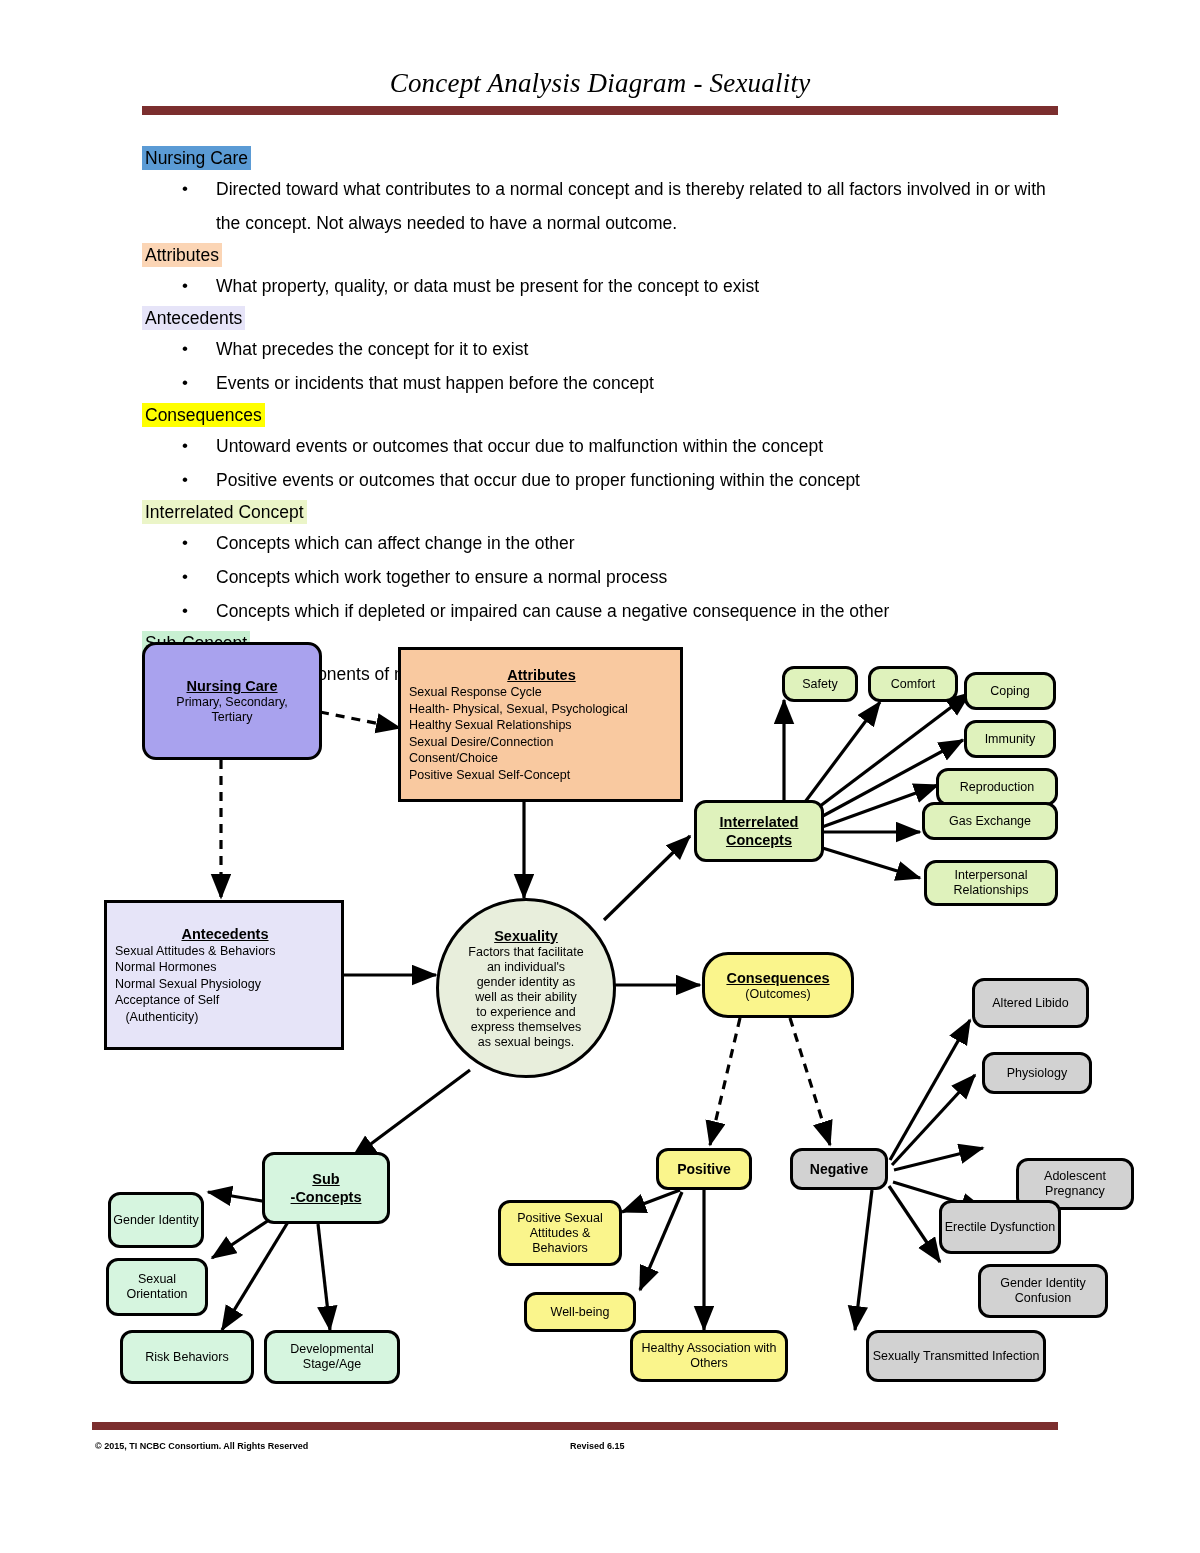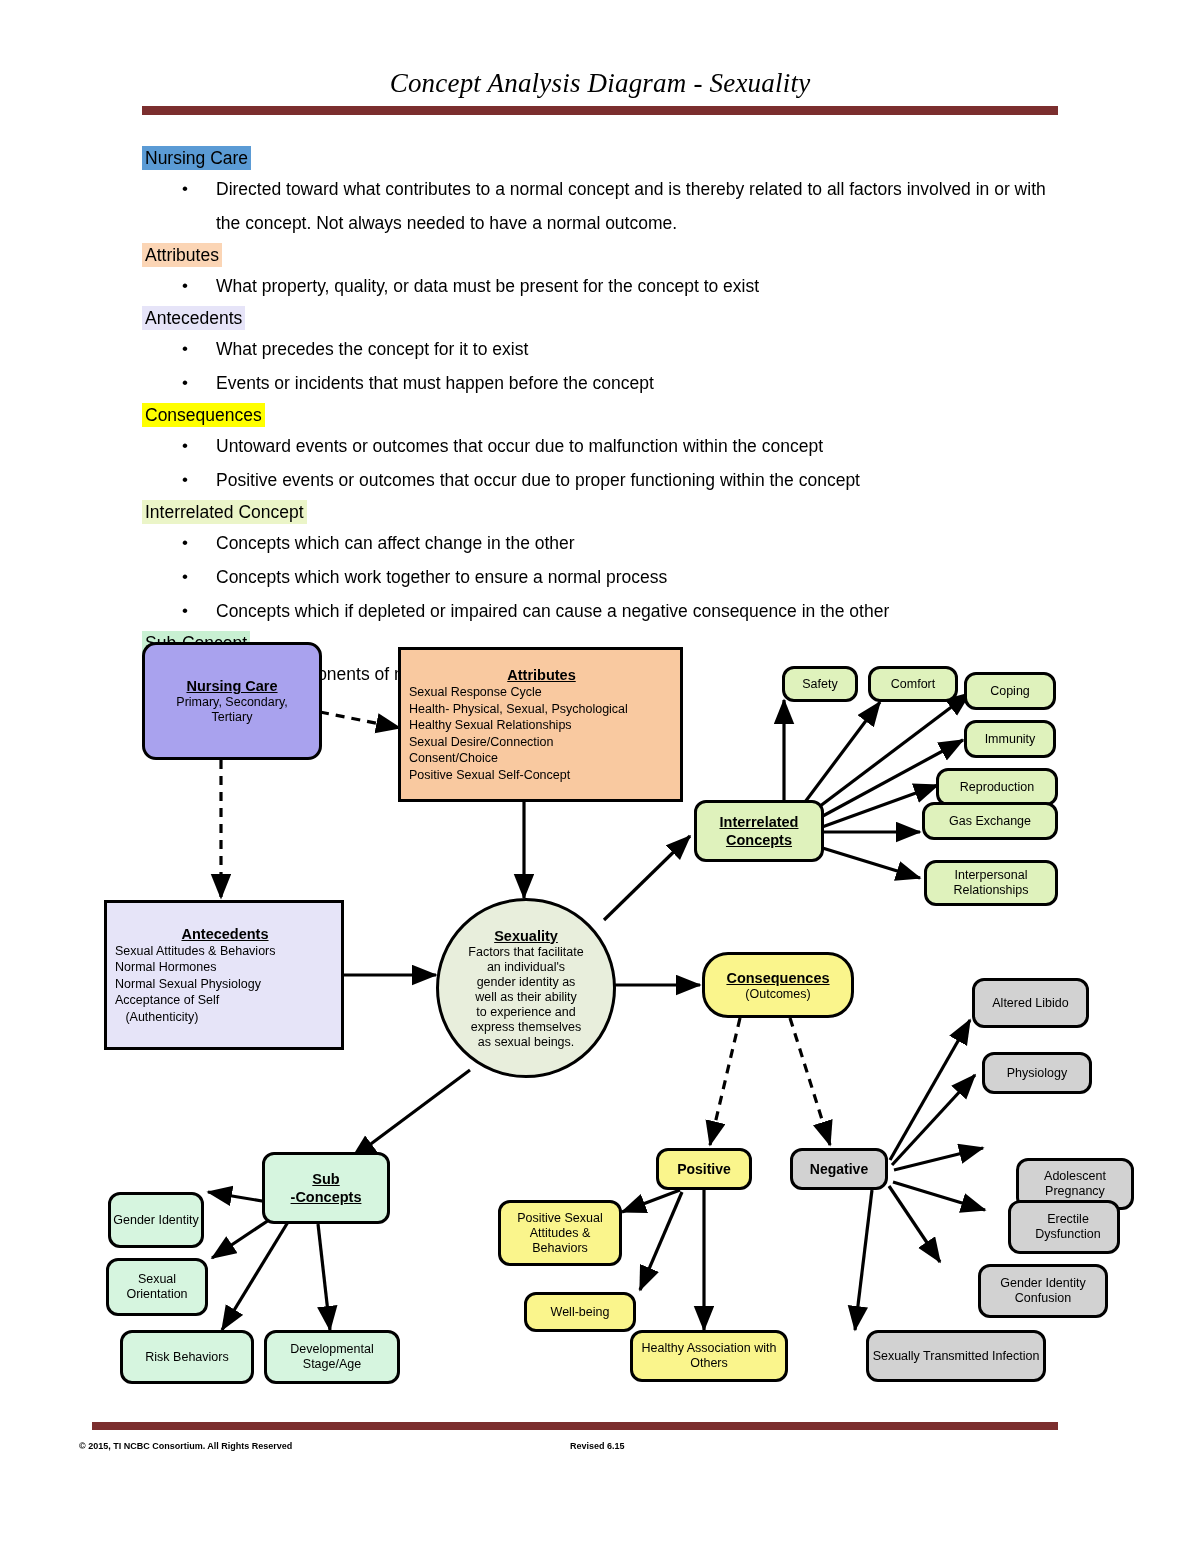--- a/index.html
+++ b/index.html
@@ -239,7 +239,7 @@
   <div class="node gray rounded" style="left:1016px;top:484px;width:118px;height:52px;margin-top:44px;">
     <span>Adolescent Pregnancy</span>
     </div>
-  <div class="node gray rounded" style="left:1008px;top:570px;width:112px;height:54px;padding-left:8px;">
+  <div class="node gray rounded" style="left:939px;top:570px;width:122px;height:54px;">
     <span>Erectile Dysfunction</span>
     </div>
   <div class="node gray rounded" style="left:978px;top:634px;width:130px;height:54px;">

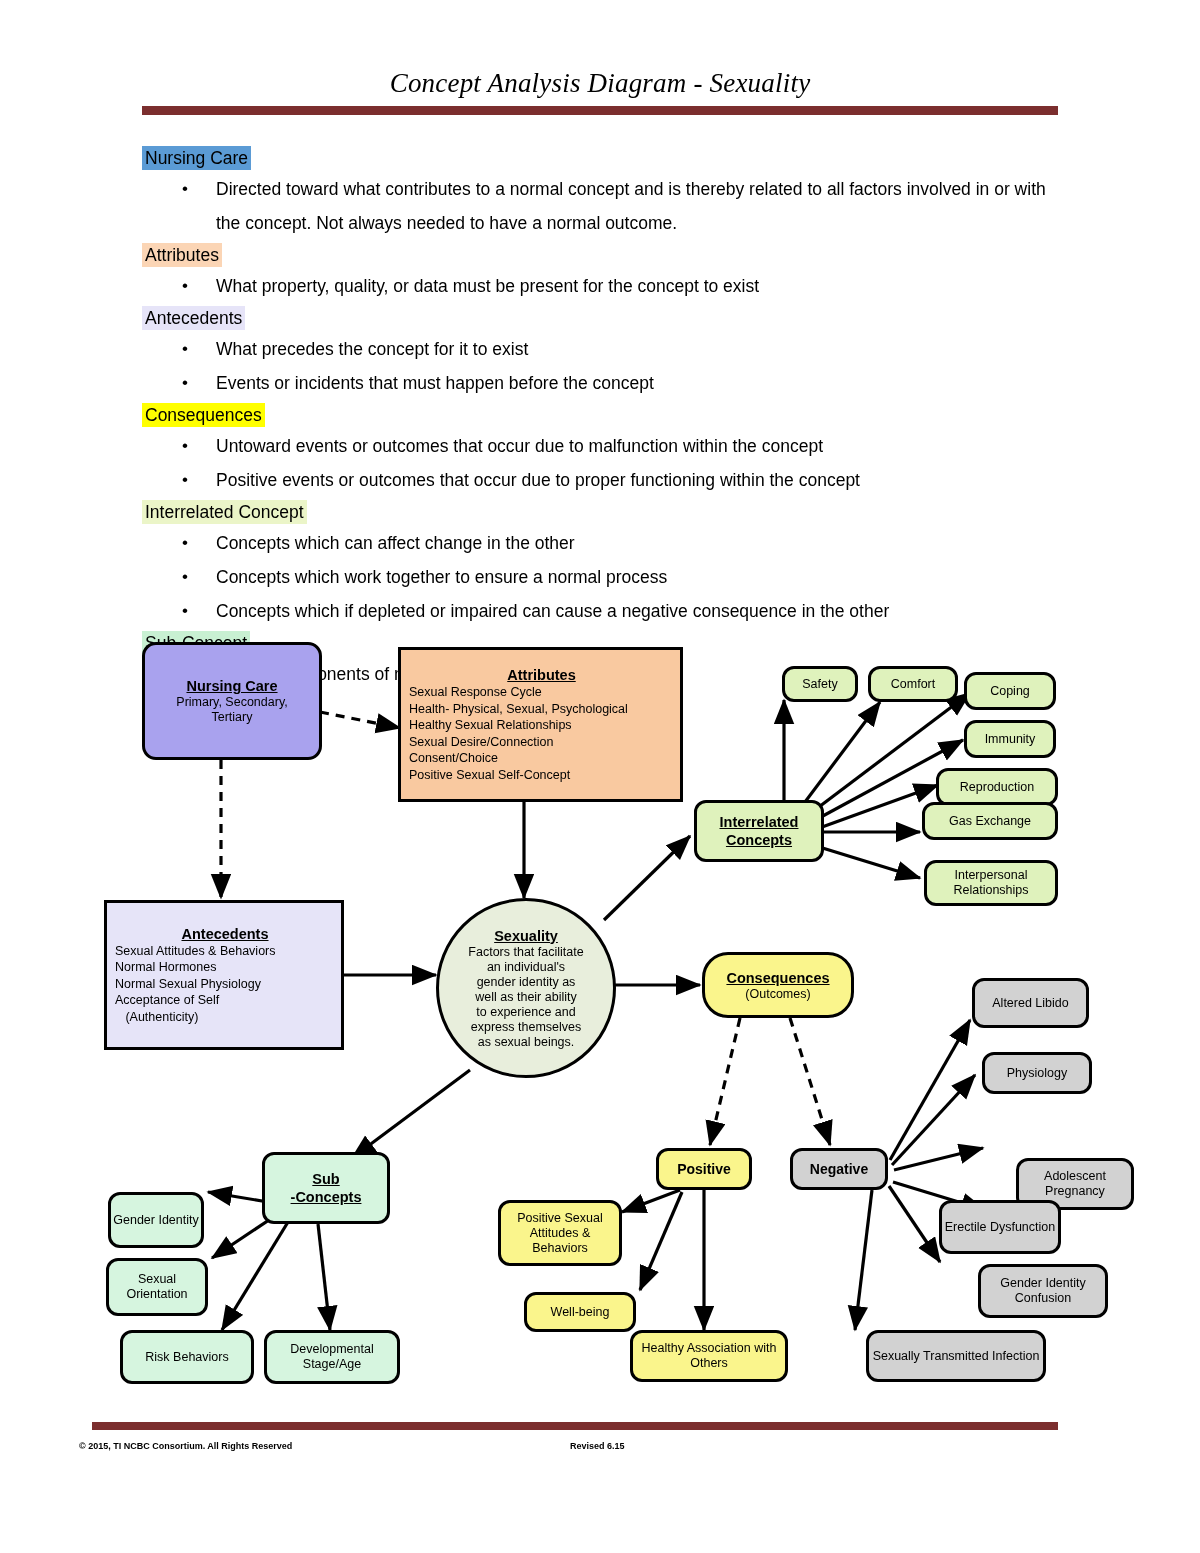--- a/index.html
+++ b/index.html
@@ -46,7 +46,7 @@
 
   
   #footer-rule{position:absolute;left:92px;top:1422px;width:966px;height:8px;background:#7B2E2E;}
-  #footer-left{position:absolute;left:79px;top:1441px;font-size:9px;font-weight:bold;}
+  #footer-left{position:absolute;left:95px;top:1441px;font-size:9px;font-weight:bold;}
   #footer-right{position:absolute;left:570px;top:1441px;font-size:9px;font-weight:bold;}
 </style>
 </head>

